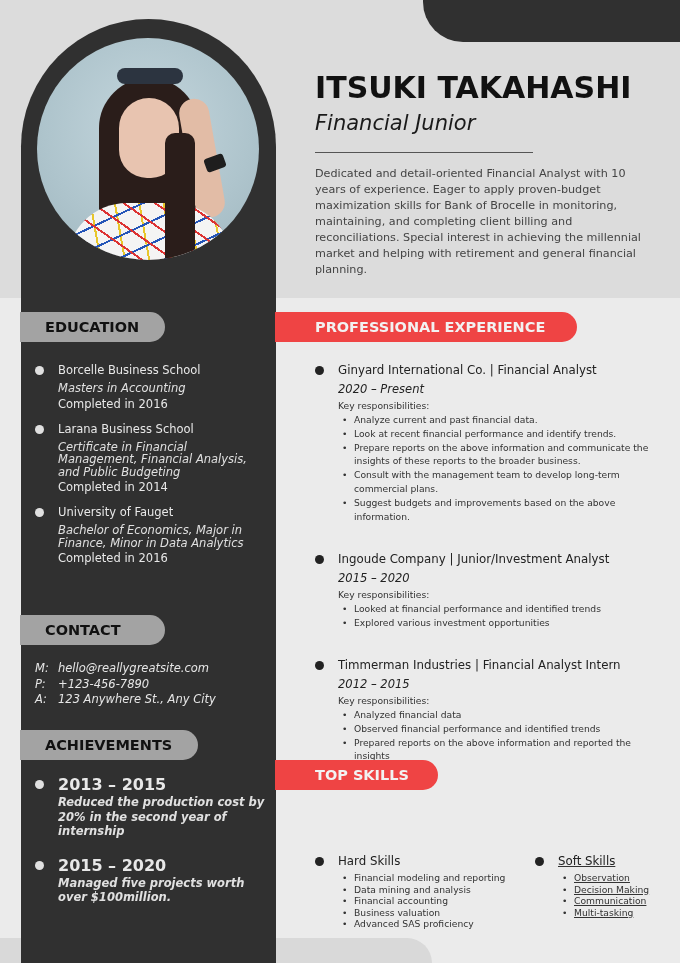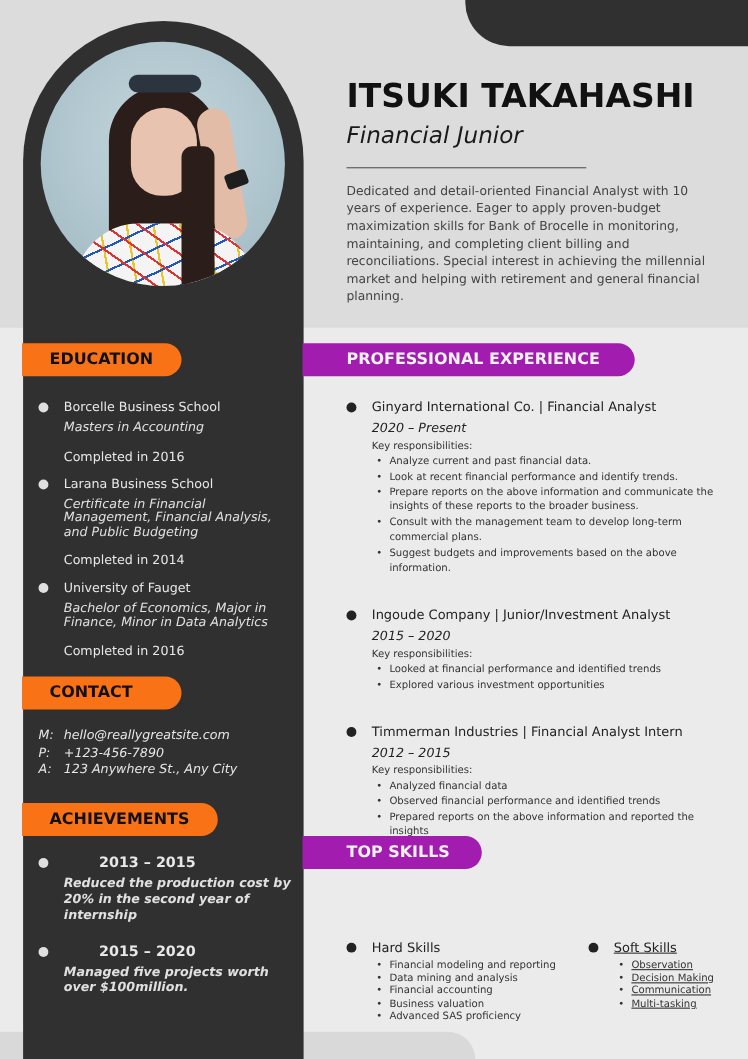--- a/index.html
+++ b/index.html
@@ -85,7 +85,7 @@
 
   .pill-light {
     position: absolute; left: 20px; height: 30px;
-    background: #f97316; border-radius: 0 15px 15px 0;
+    background: #a3a3a3; border-radius: 0 15px 15px 0;
     font-family: "DejaVu Sans", sans-serif; font-weight: bold; font-size: 14.5px;
     color: #111; padding-left: 25px; line-height: 30px;
   }

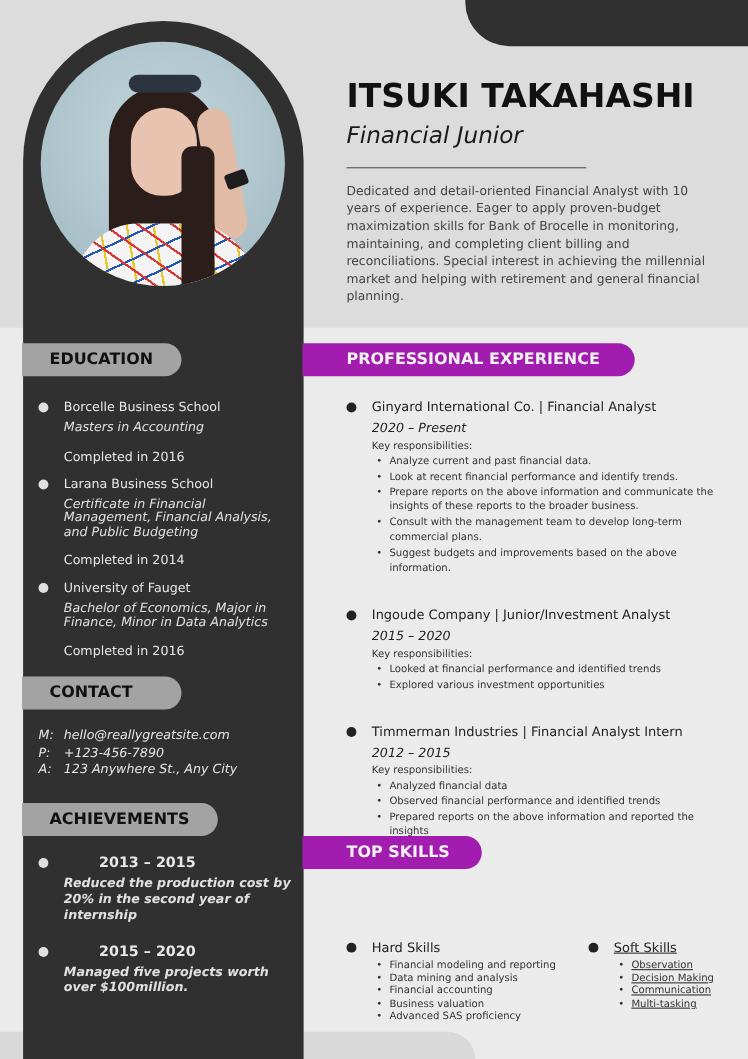--- a/index.html
+++ b/index.html
@@ -91,7 +91,7 @@
   }
   .pill-dark {
     position: absolute; left: 275px; height: 30px;
-    background: #a21caf; border-radius: 0 15px 15px 0;
+    background: #ef4444; border-radius: 0 15px 15px 0;
     font-family: "DejaVu Sans", sans-serif; font-weight: bold; font-size: 14.5px;
     color: #f2f2f2; padding-left: 40px; line-height: 30px;
   }

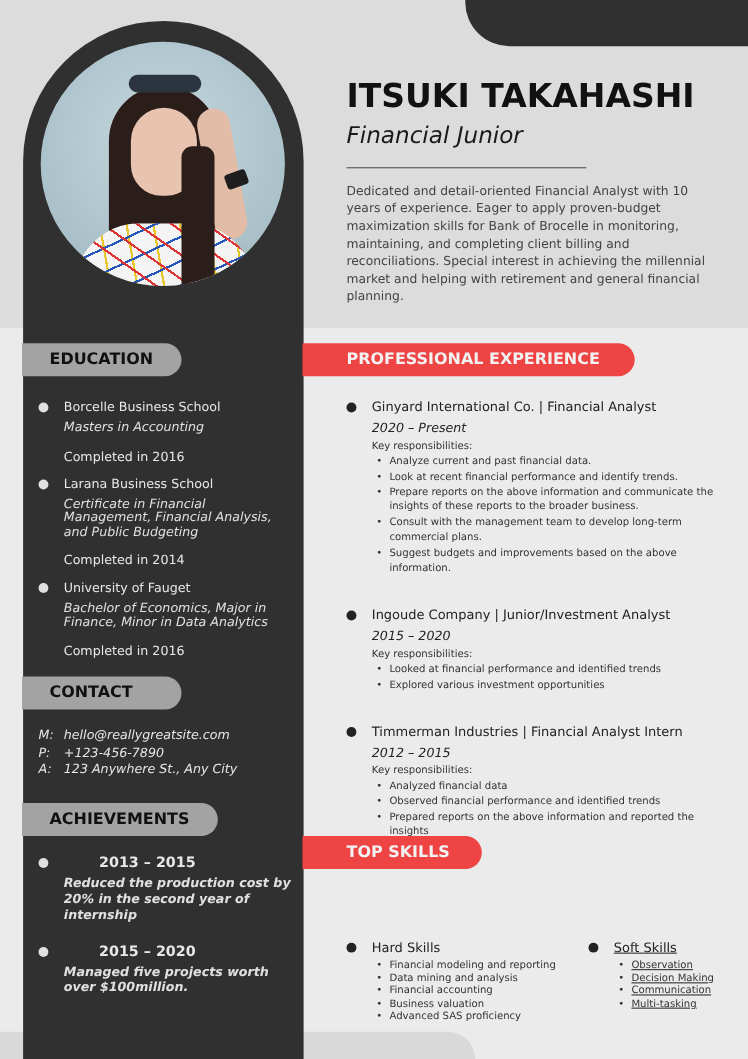--- a/index.html
+++ b/index.html
@@ -103,7 +103,7 @@
   }
   .edu-school { font-family: "DejaVu Sans", sans-serif; font-size: 11.5px; color: #e8e8e8; line-height: 17px; }
   .edu-degree { font-family: "DejaVu Sans", sans-serif; font-size: 11.5px; font-style: italic; color: #e0e0e0; line-height: 12.5px; margin-top: 3px; }
-  .edu-done { font-family: "DejaVu Sans", sans-serif; font-size: 11.5px; color: #e8e8e8; line-height: 17px; margin-top: 12px; }
+  .edu-done { font-family: "DejaVu Sans", sans-serif; font-size: 11.5px; color: #e8e8e8; line-height: 17px; margin-top: 1px; }
 
   .contact { position: absolute; left: 35px; top: 661px; width: 235px; }
   .contact-row { display: flex; font-family: "DejaVu Sans", sans-serif; font-style: italic; font-size: 11.5px; color: #e6e6e6; line-height: 15.5px; }

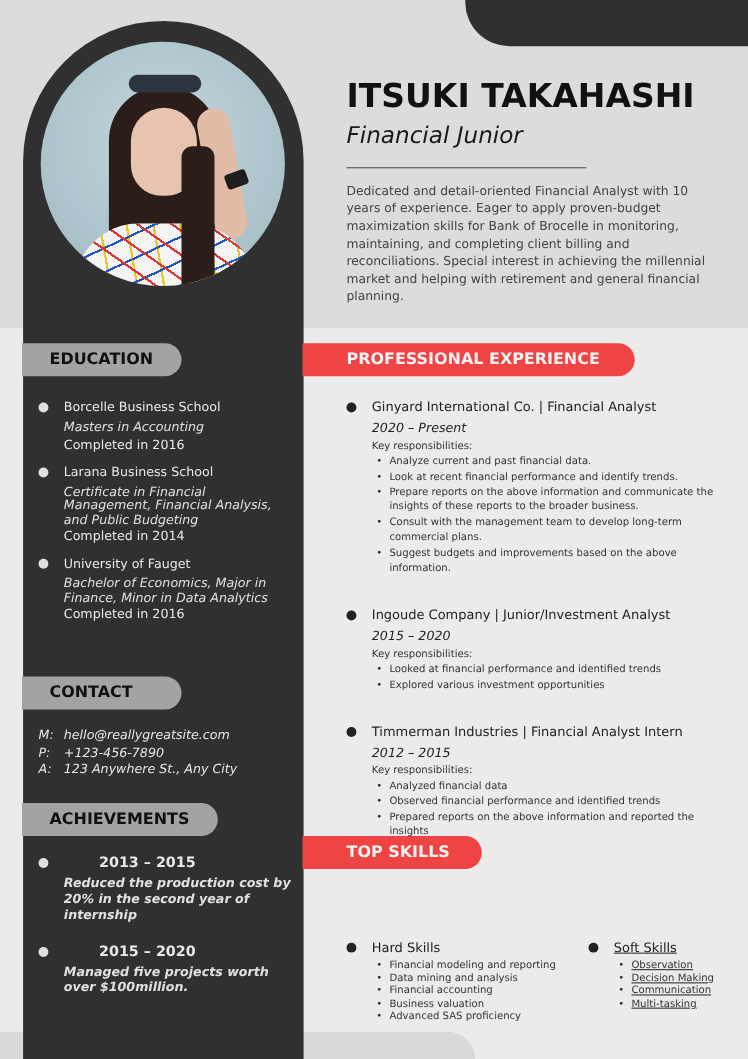--- a/index.html
+++ b/index.html
@@ -111,7 +111,7 @@
 
   .ach-list { position: absolute; left: 35px; top: 776px; width: 230px; }
   .ach-item { position: relative; padding-left: 23px; margin-bottom: 18px; }
-  .ach-year { font-family: "DejaVu Sans", sans-serif; font-weight: bold; font-size: 13px; color: #e8e8e8; line-height: 17px; margin-left: 32px; }
+  .ach-year { font-family: "DejaVu Sans", sans-serif; font-weight: bold; font-size: 16px; color: #e8e8e8; line-height: 17px; }
   .ach-desc { font-family: "DejaVu Sans", sans-serif; font-style: italic; font-weight: bold; font-size: 11.5px; color: #e0e0e0; line-height: 14.5px; margin-top: 2px; }
 
   .exp { position: absolute; left: 315px; width: 340px; }

